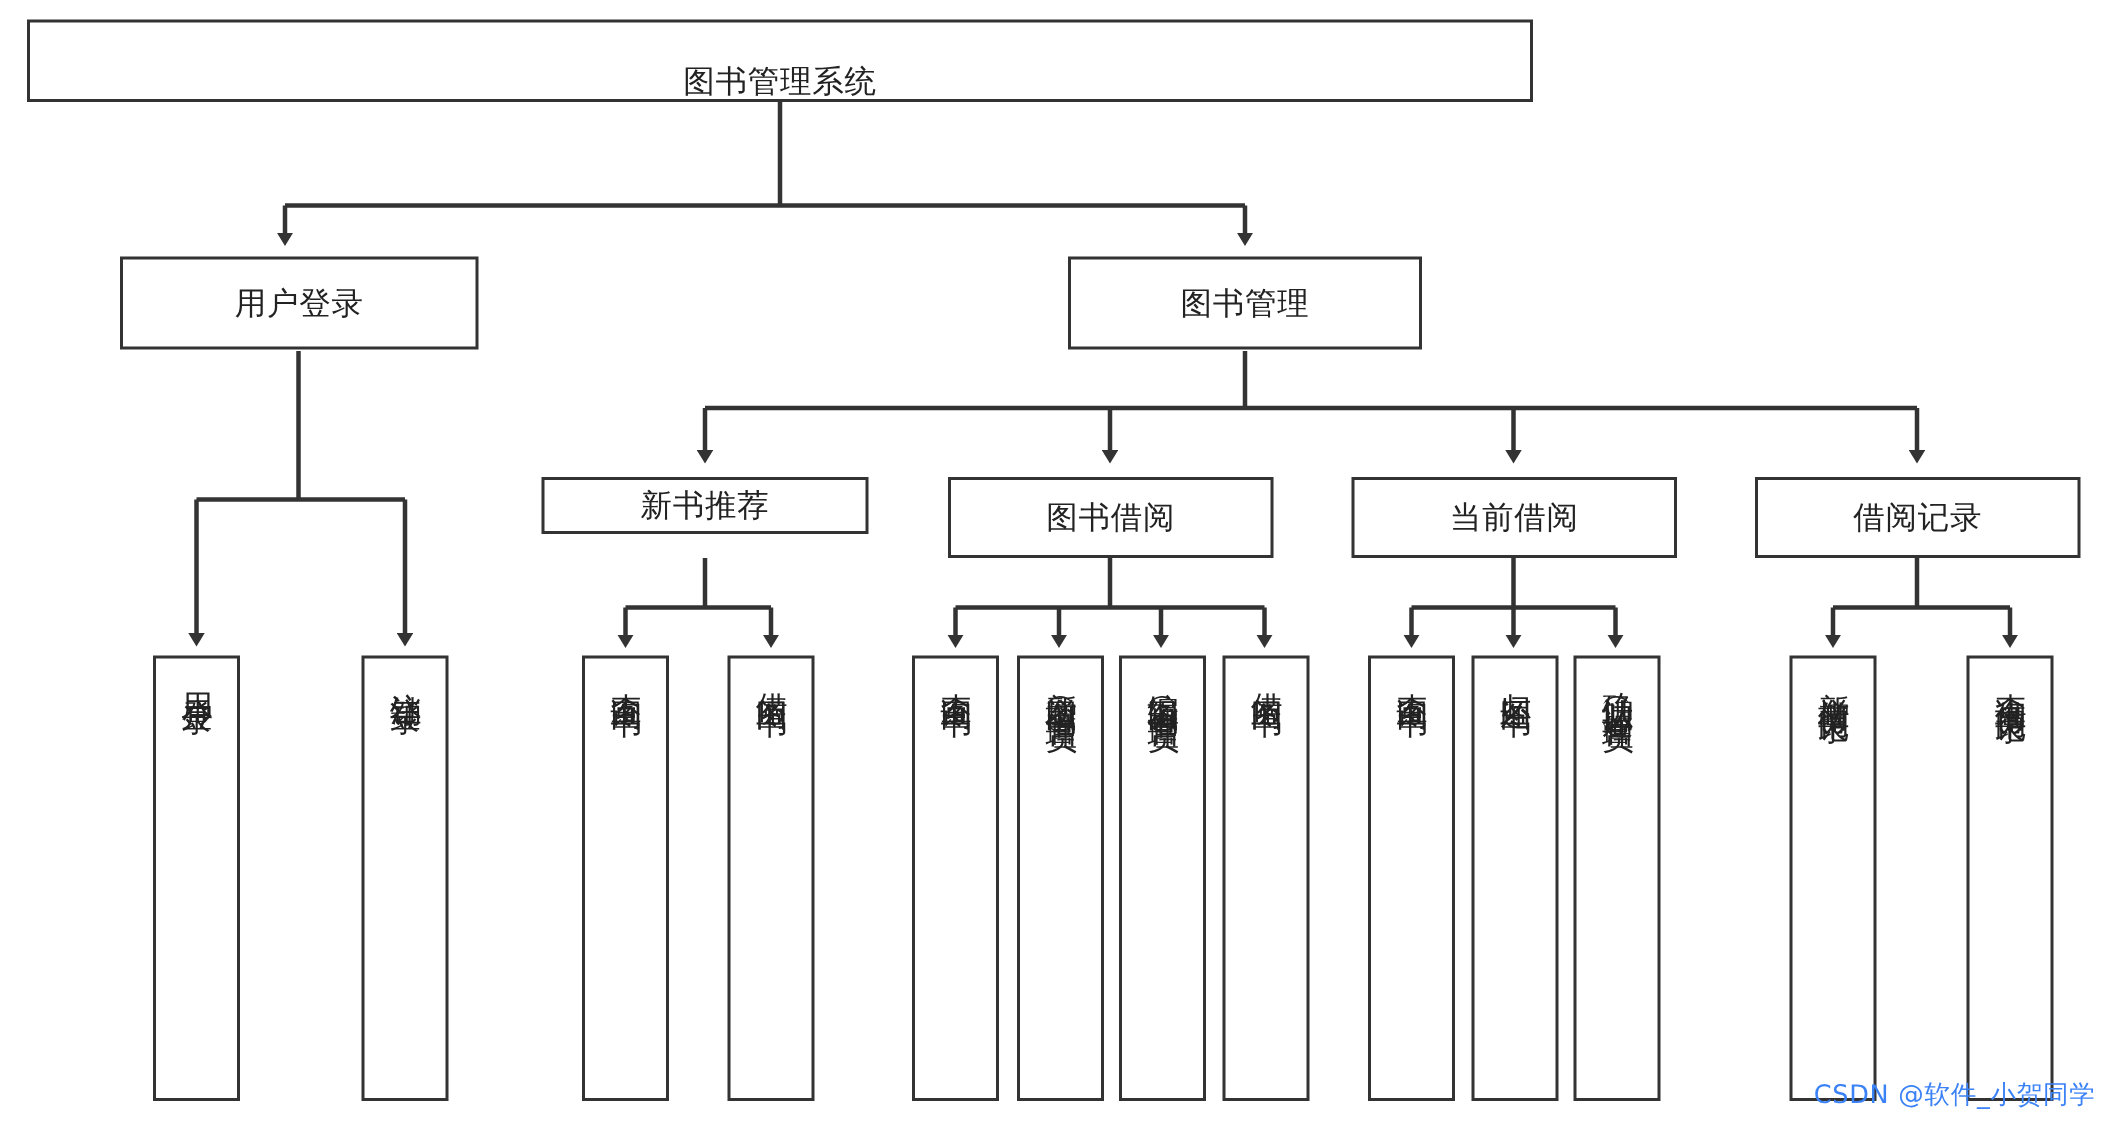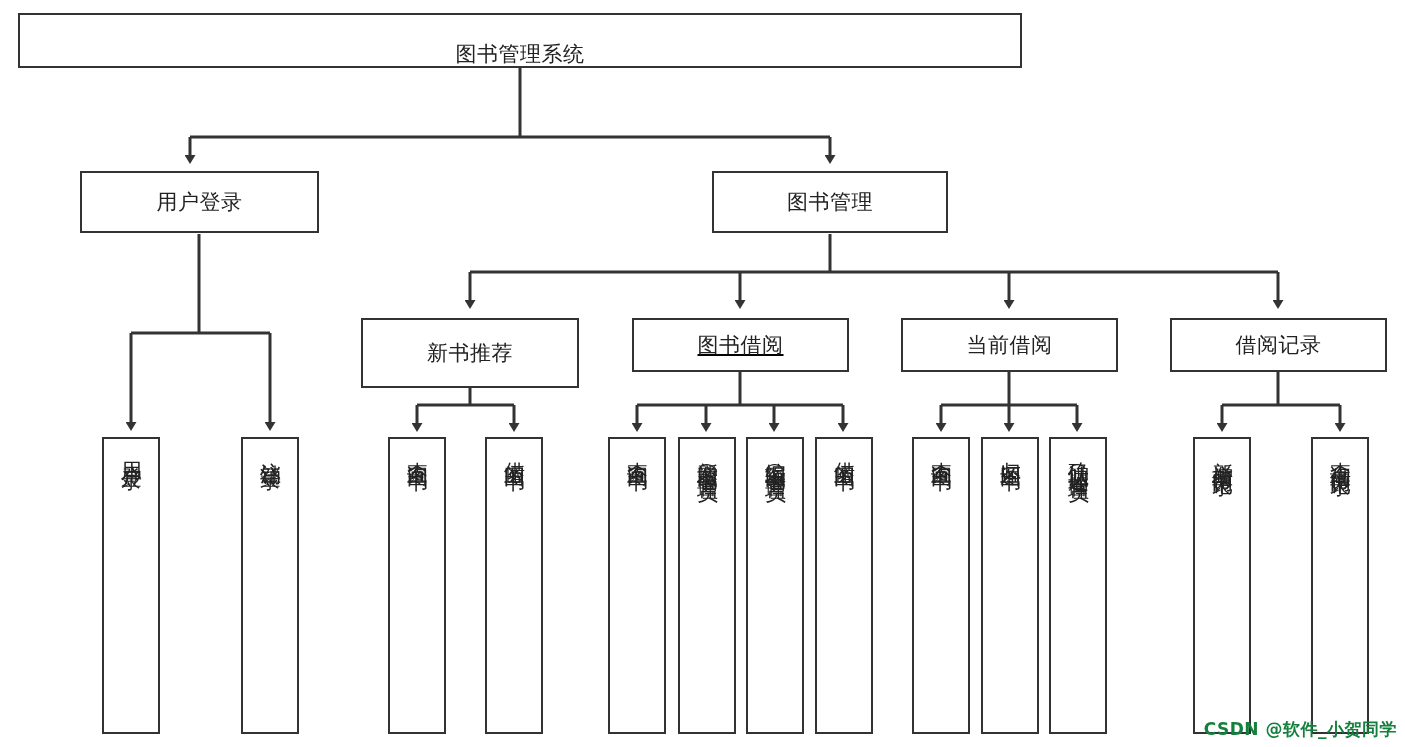--- a/index.html
+++ b/index.html
@@ -154,7 +154,7 @@
     <span class="node-label">图书管理</span>
   </div>
 
-  <div class="node-box node-horizontal" style="left:361px; top:318px; width:218px; height:70px;">
+  <div class="node-box node-horizontal" style="left:361px; top:318px; width:218px; height:38px;">
     <span class="node-label">新书推荐</span>
   </div>
 

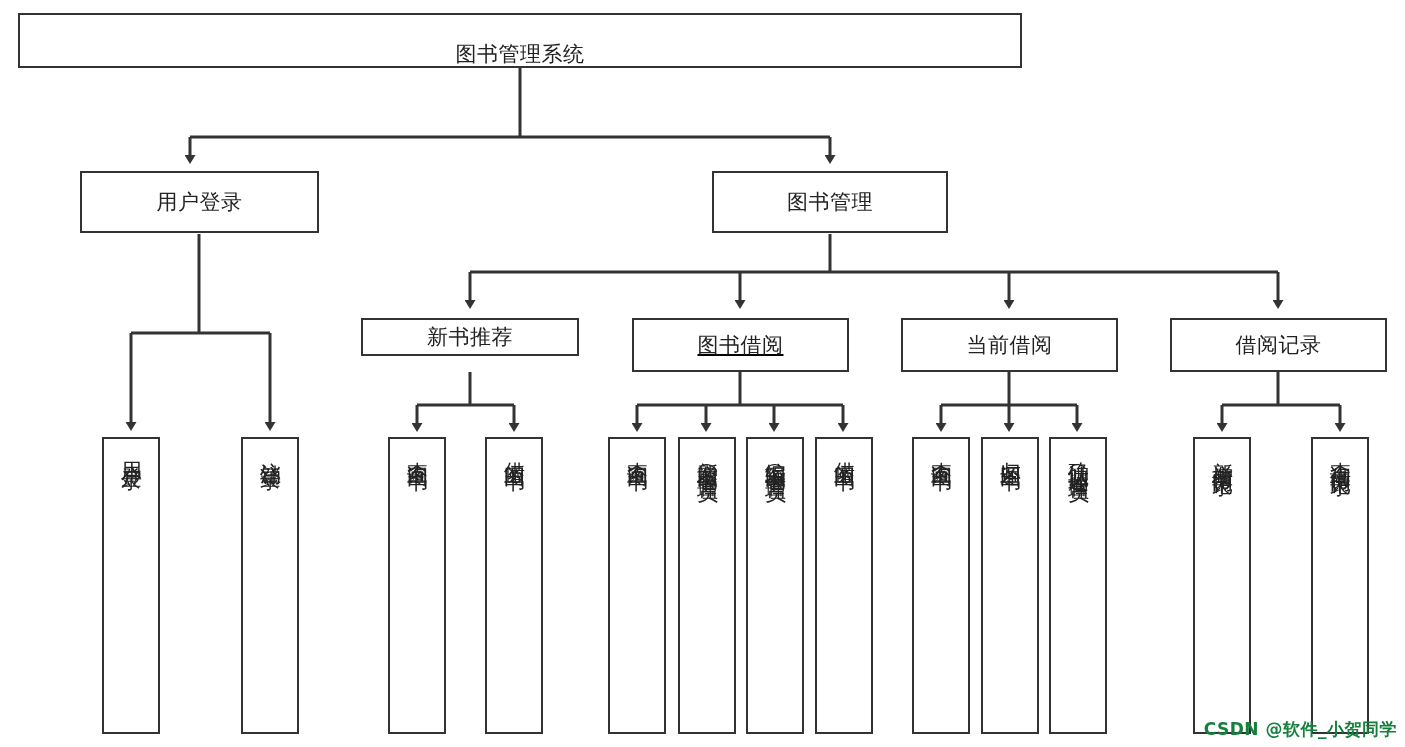--- a/index.html
+++ b/index.html
@@ -158,7 +158,7 @@
     <span class="node-label">新书推荐</span>
   </div>
 
-  <div class="node-box node-horizontal" style="left:632px; top:318px; width:217px; height:54px;text-decoration:underline;">
+  <div class="node-box node-horizontal" style="left:632px; top:318px; width:217px; height:54px;">
     <span class="node-label">图书借阅</span>
   </div>
 

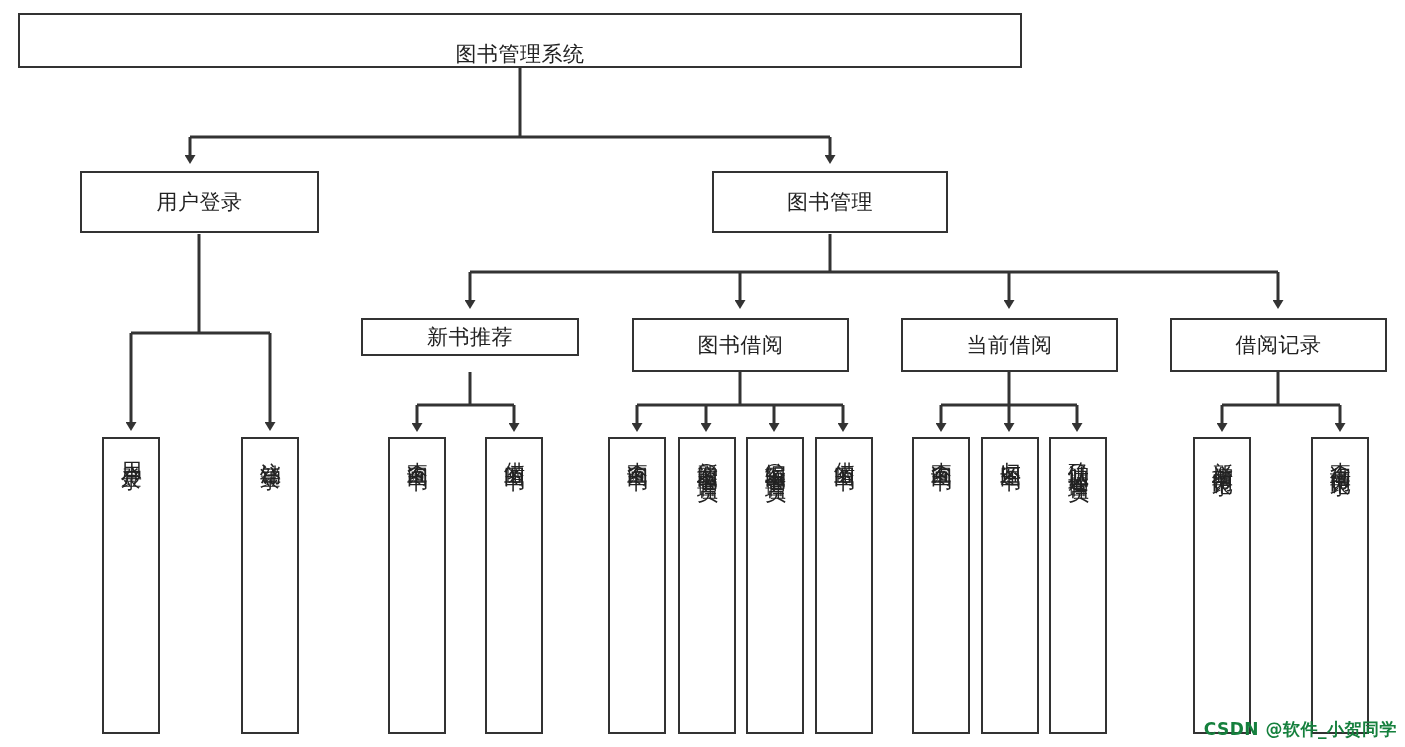--- a/index.html
+++ b/index.html
@@ -68,11 +68,10 @@
     right: 8px;
     bottom: 6px;
     font-size: 17px;
-    color: #15803d;
+    color: #3b82f6;
     letter-spacing: 0.5px;
     white-space: nowrap;
     user-select: none;
-    font-weight: bold;
   }
 </style>
 </head>

